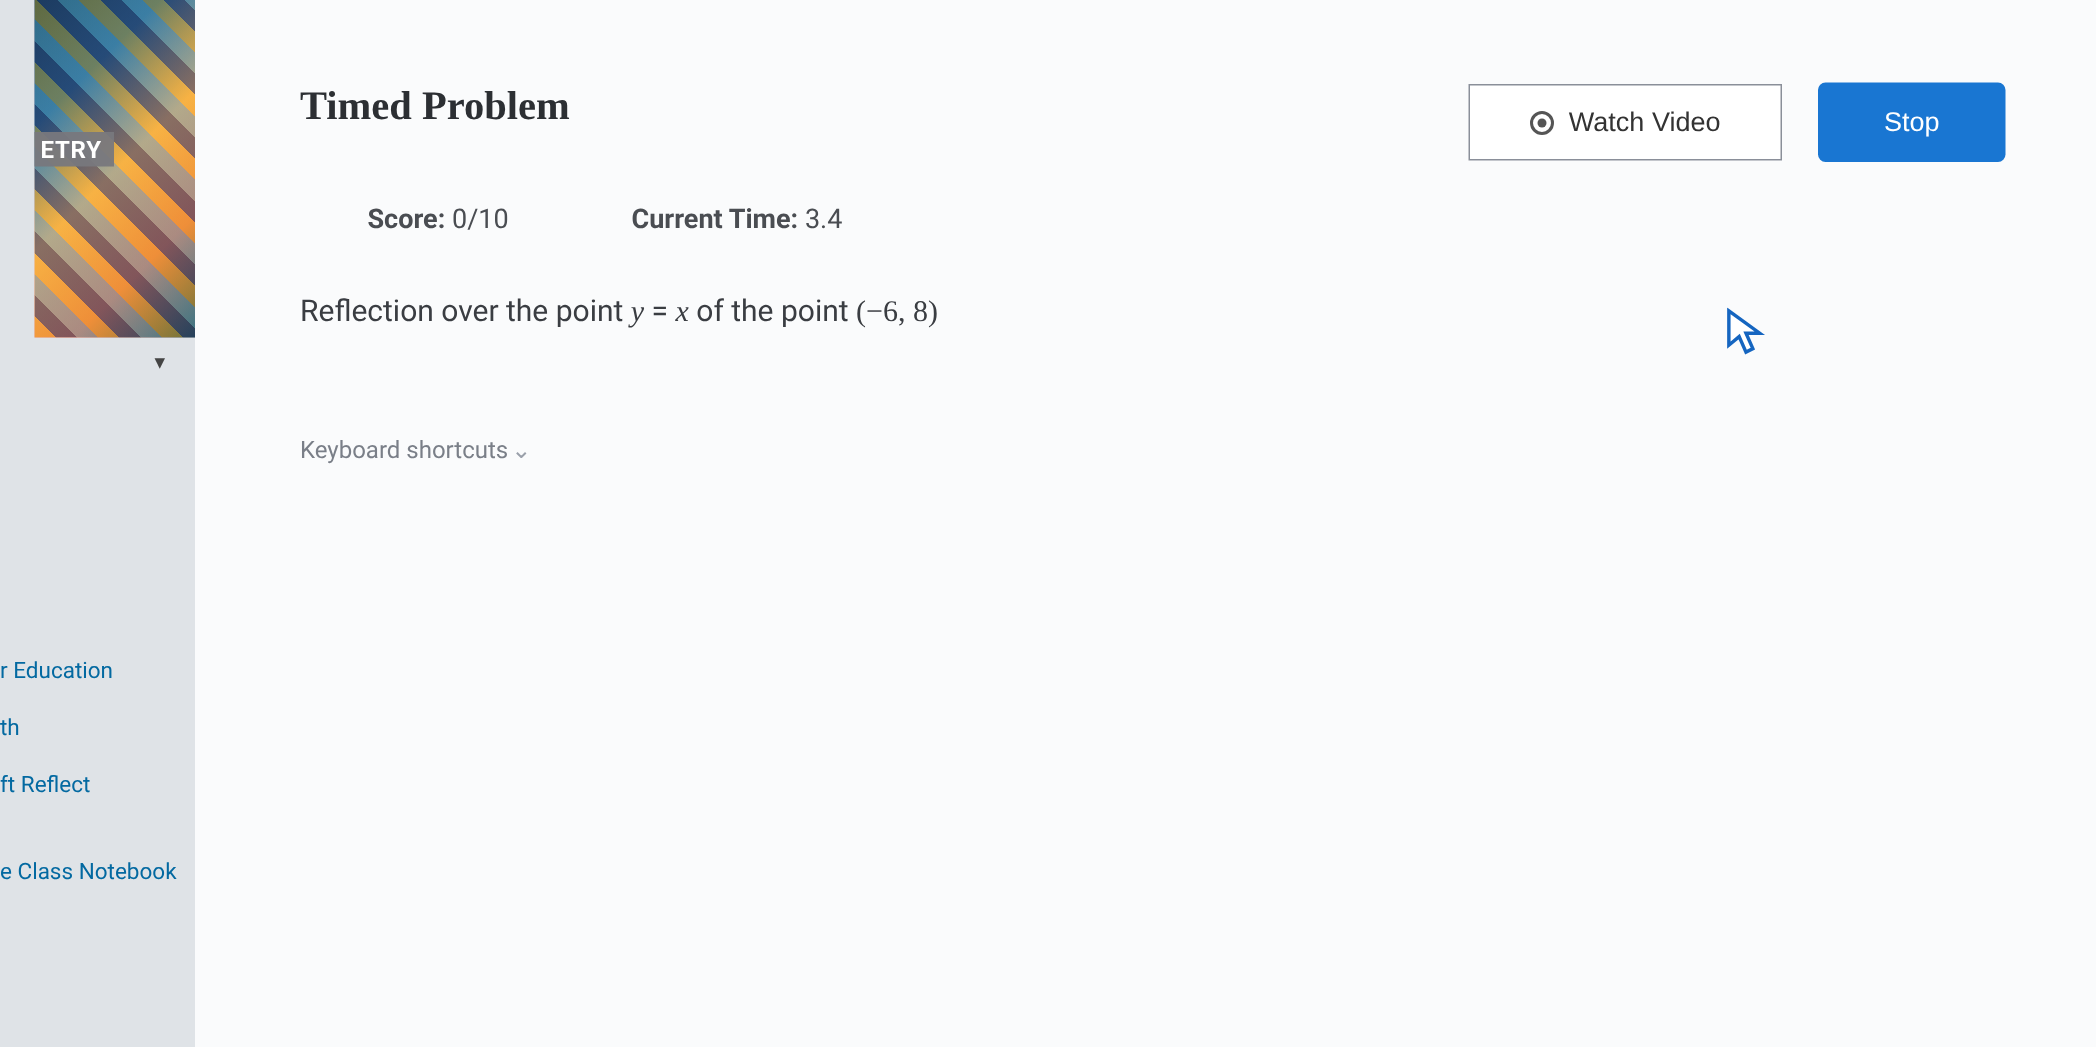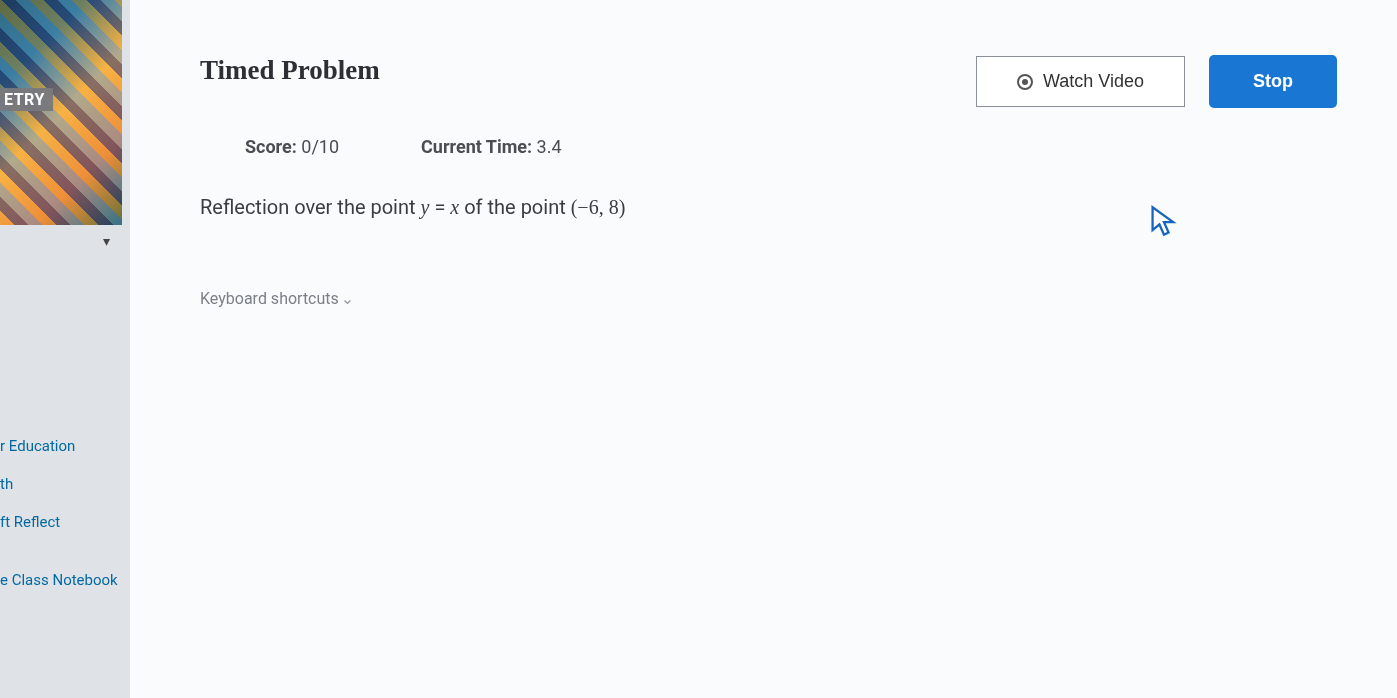--- a/index.html
+++ b/index.html
@@ -118,7 +118,6 @@
       border-radius: 5px;
       font-size: 18px;
       cursor: pointer;
-      font-weight: bold;
     }
     .meta-row {
       font-size: 18px;

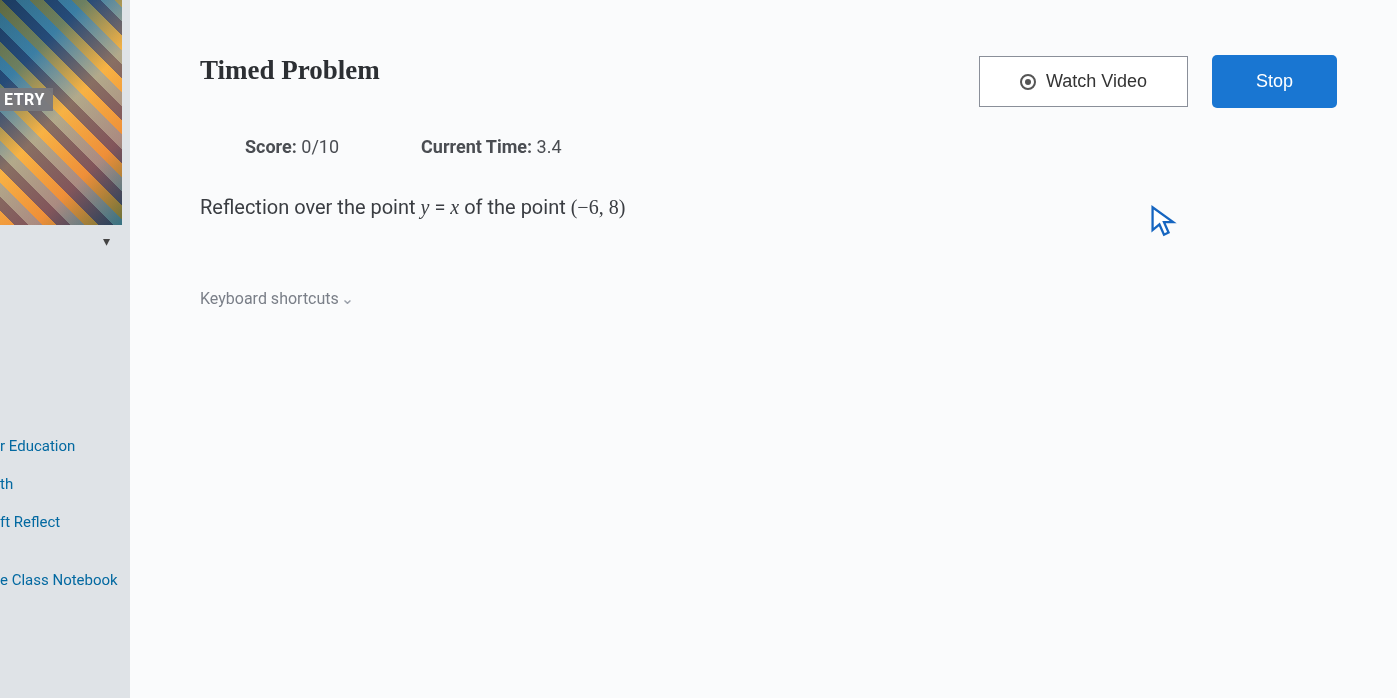--- a/index.html
+++ b/index.html
@@ -20,11 +20,12 @@
       font-size: 14px;
     }
     .sidebar-image {
-      width: 122px;
+      width: 110px;
       height: 225px;
       background: linear-gradient(135deg, #1a3a5c 0%, #2d5a8c 25%, #f4a261 50%, #e76f51 75%, #264653 100%);
       position: relative;
       overflow: hidden;
+      margin-left: 23px;
     }
     .sidebar-image::before {
       content: '';

